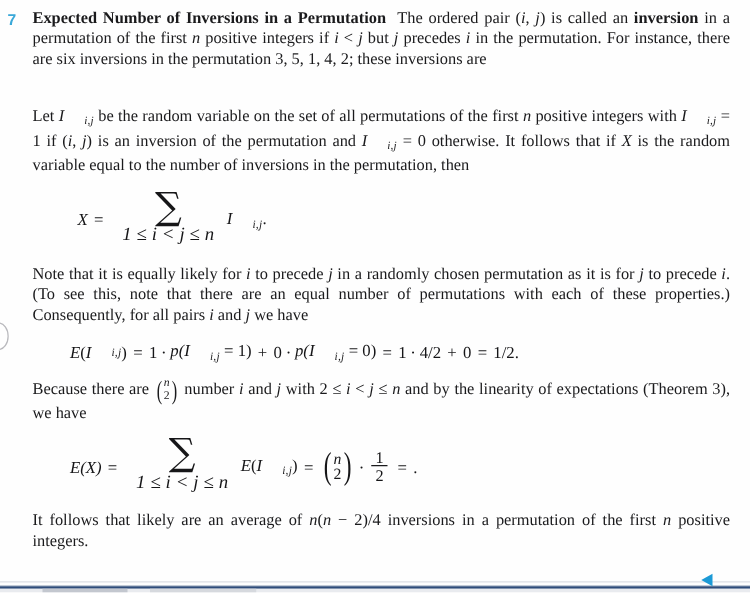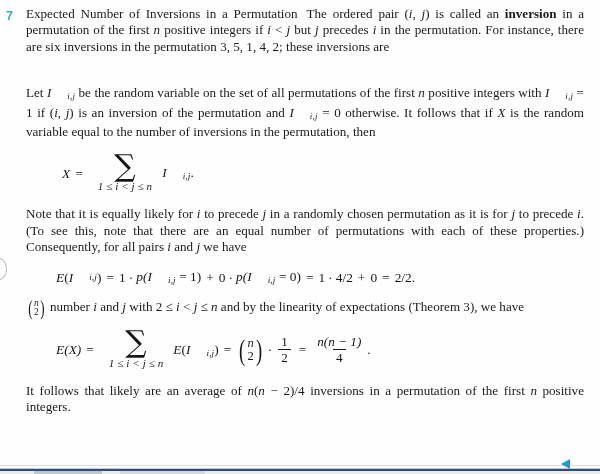--- a/index.html
+++ b/index.html
@@ -63,7 +63,7 @@
   .gap-lg { height: 15px; }
 
   .run-head {
-    font-weight: normal;
+    font-weight: bold;
   }
   .run-head-gap { display: inline-block; width: 9px; }
   b.term { font-weight: bold; margin-top: 44px; }

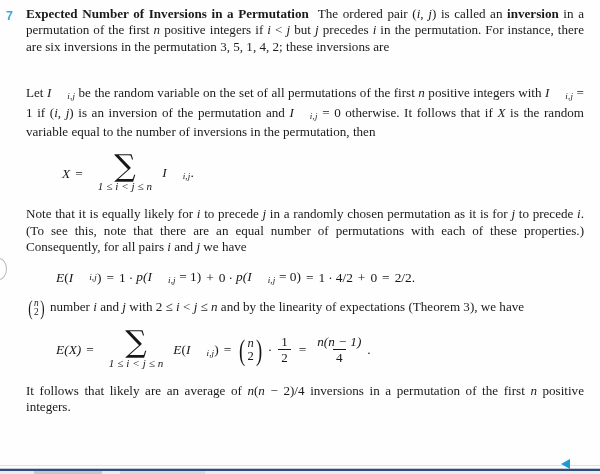--- a/index.html
+++ b/index.html
@@ -105,7 +105,7 @@
     font-weight: normal;
   }
   .sum .lim {
-    font-size: 11px;
+    font-size: 15px;
     font-style: italic;
     margin-top: 2px;
     white-space: nowrap;

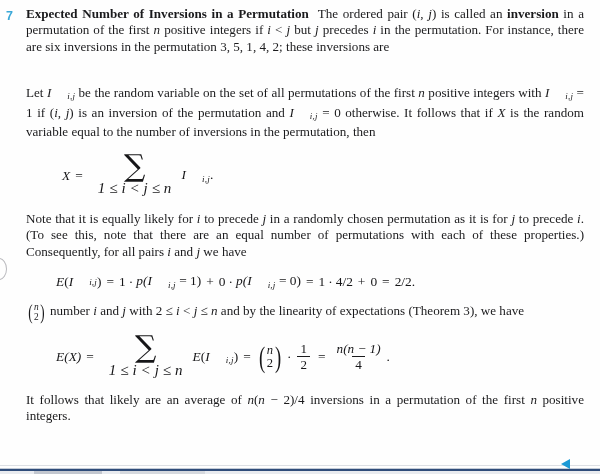--- a/index.html
+++ b/index.html
@@ -284,7 +284,7 @@
         <span class="op">+</span>
         <span>0</span>
         <span class="op">=</span>
-        <span>2/2.</span>
+        <span>1/2.</span>
       </span>
     </div>
 

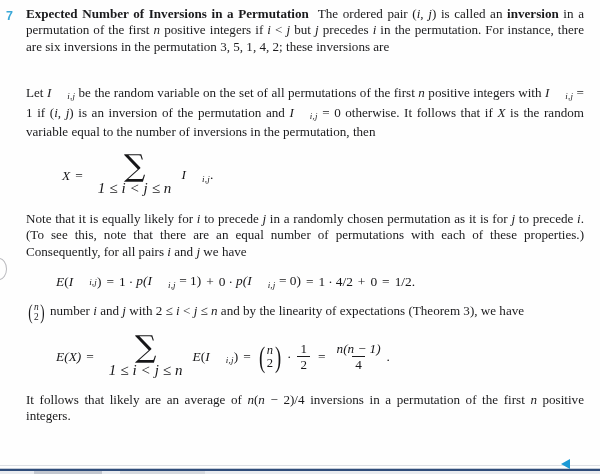--- a/index.html
+++ b/index.html
@@ -290,7 +290,7 @@
 
     <div class="gap-md"></div>
 
-    <p class="para"><span class="binom inline">
+    <p class="para"><span>Because there are </span><span class="binom inline">
           <span class="paren">(</span>
           <span class="stack">
             <span>n</span>

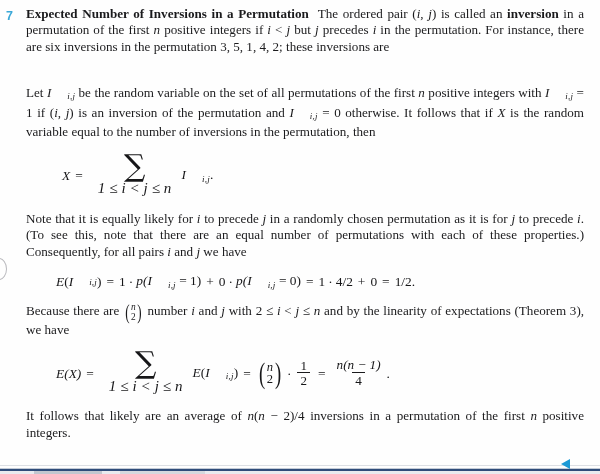--- a/index.html
+++ b/index.html
@@ -326,10 +326,6 @@
             <span class="den">2</span>
           </span>
         <span class="op">=</span>
-        <span class="frac big">
-            <span class="num"><i>n(n − 1)</i></span>
-            <span class="den">4</span>
-          </span>
         <span>.</span>
       </span>
     </div>

